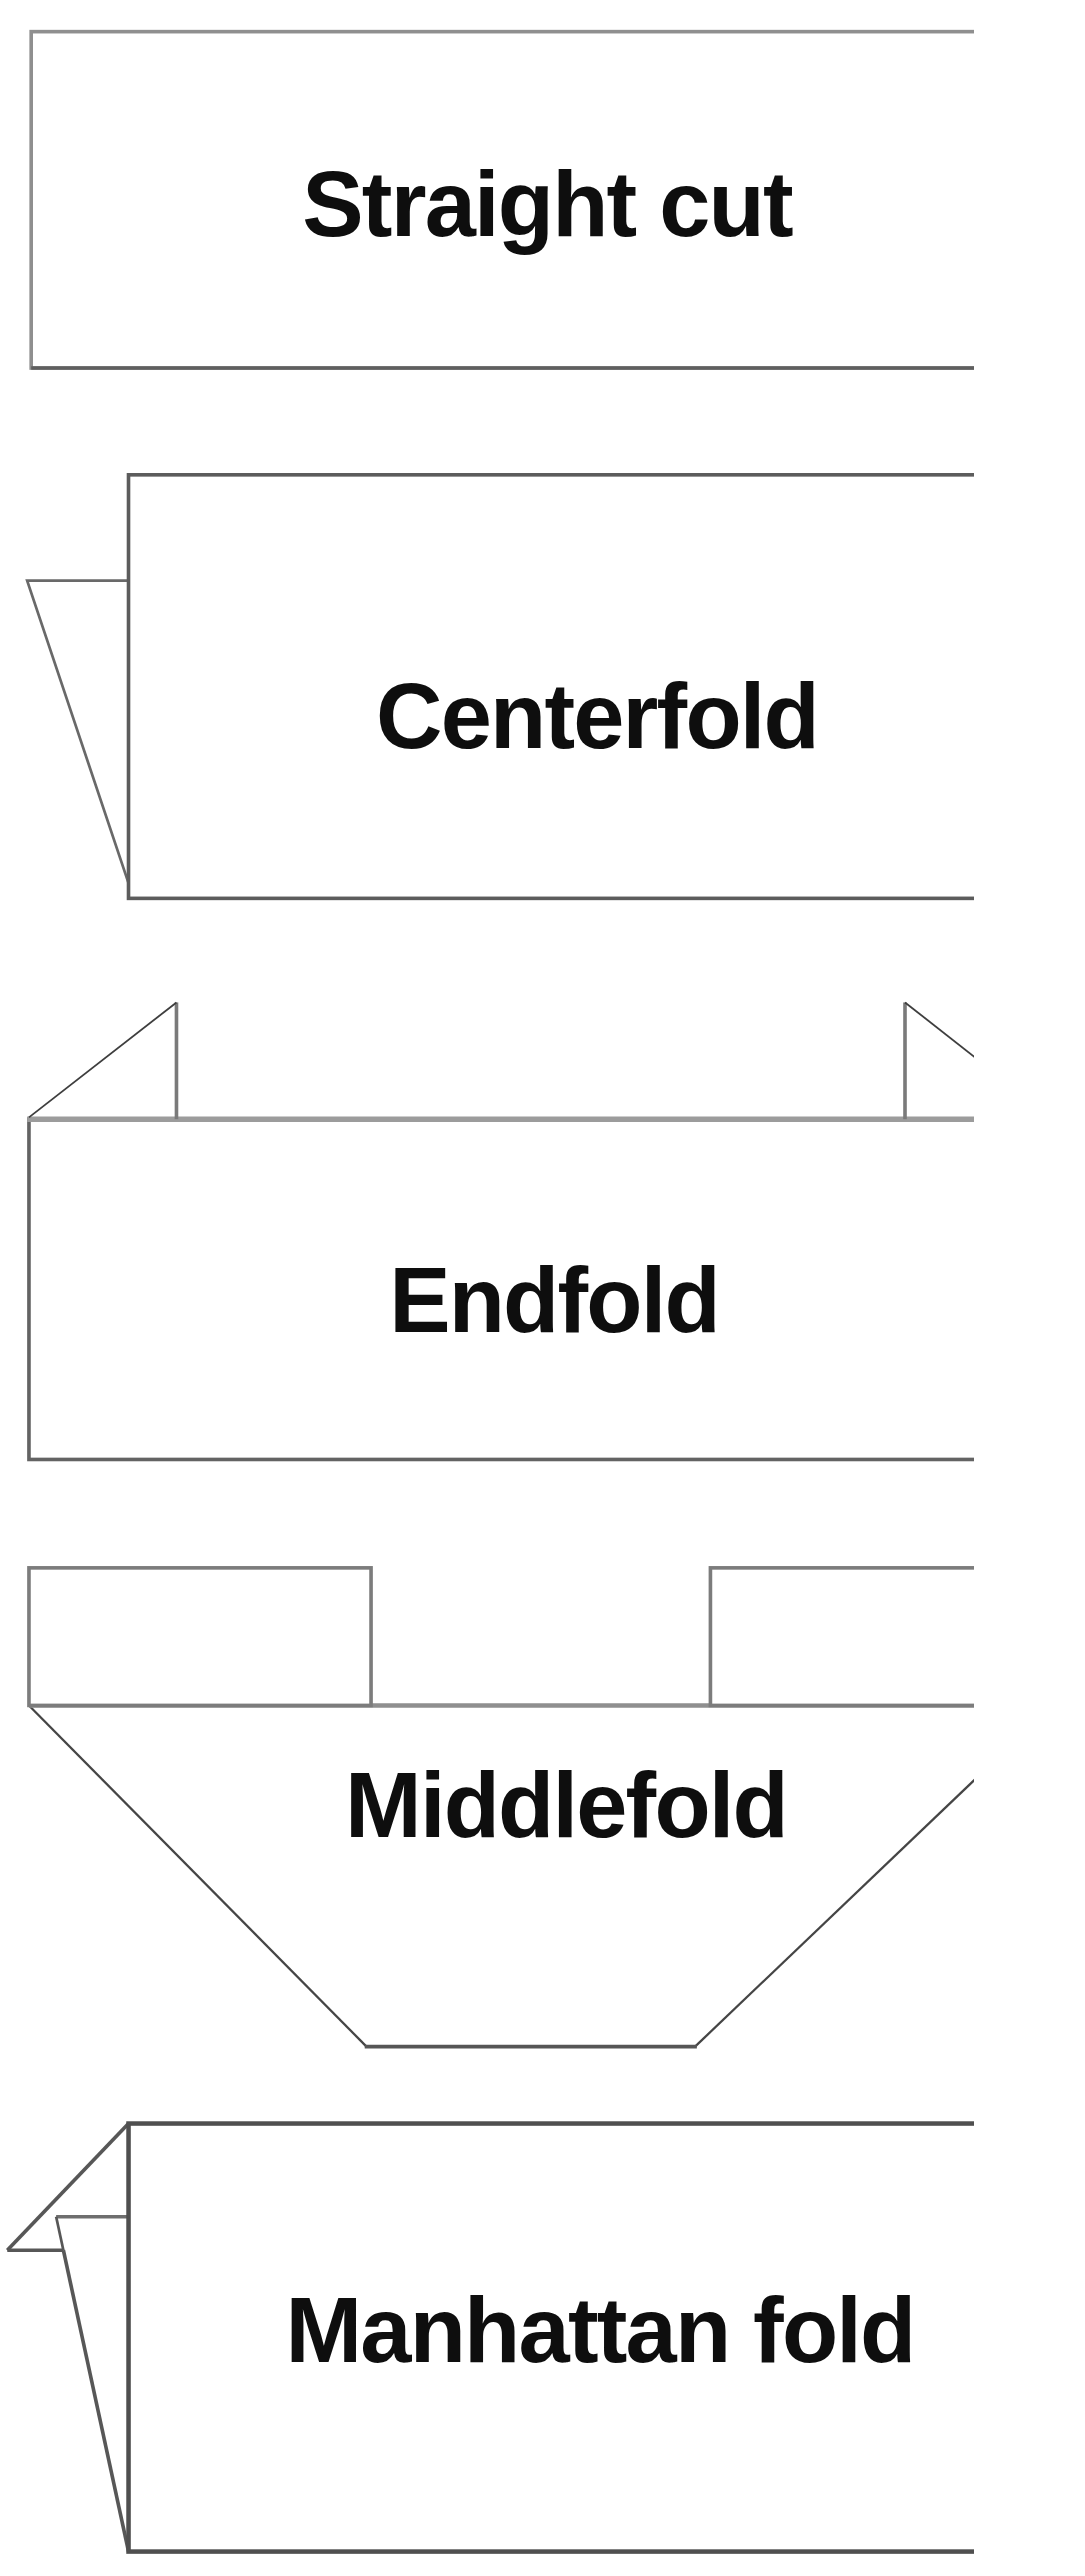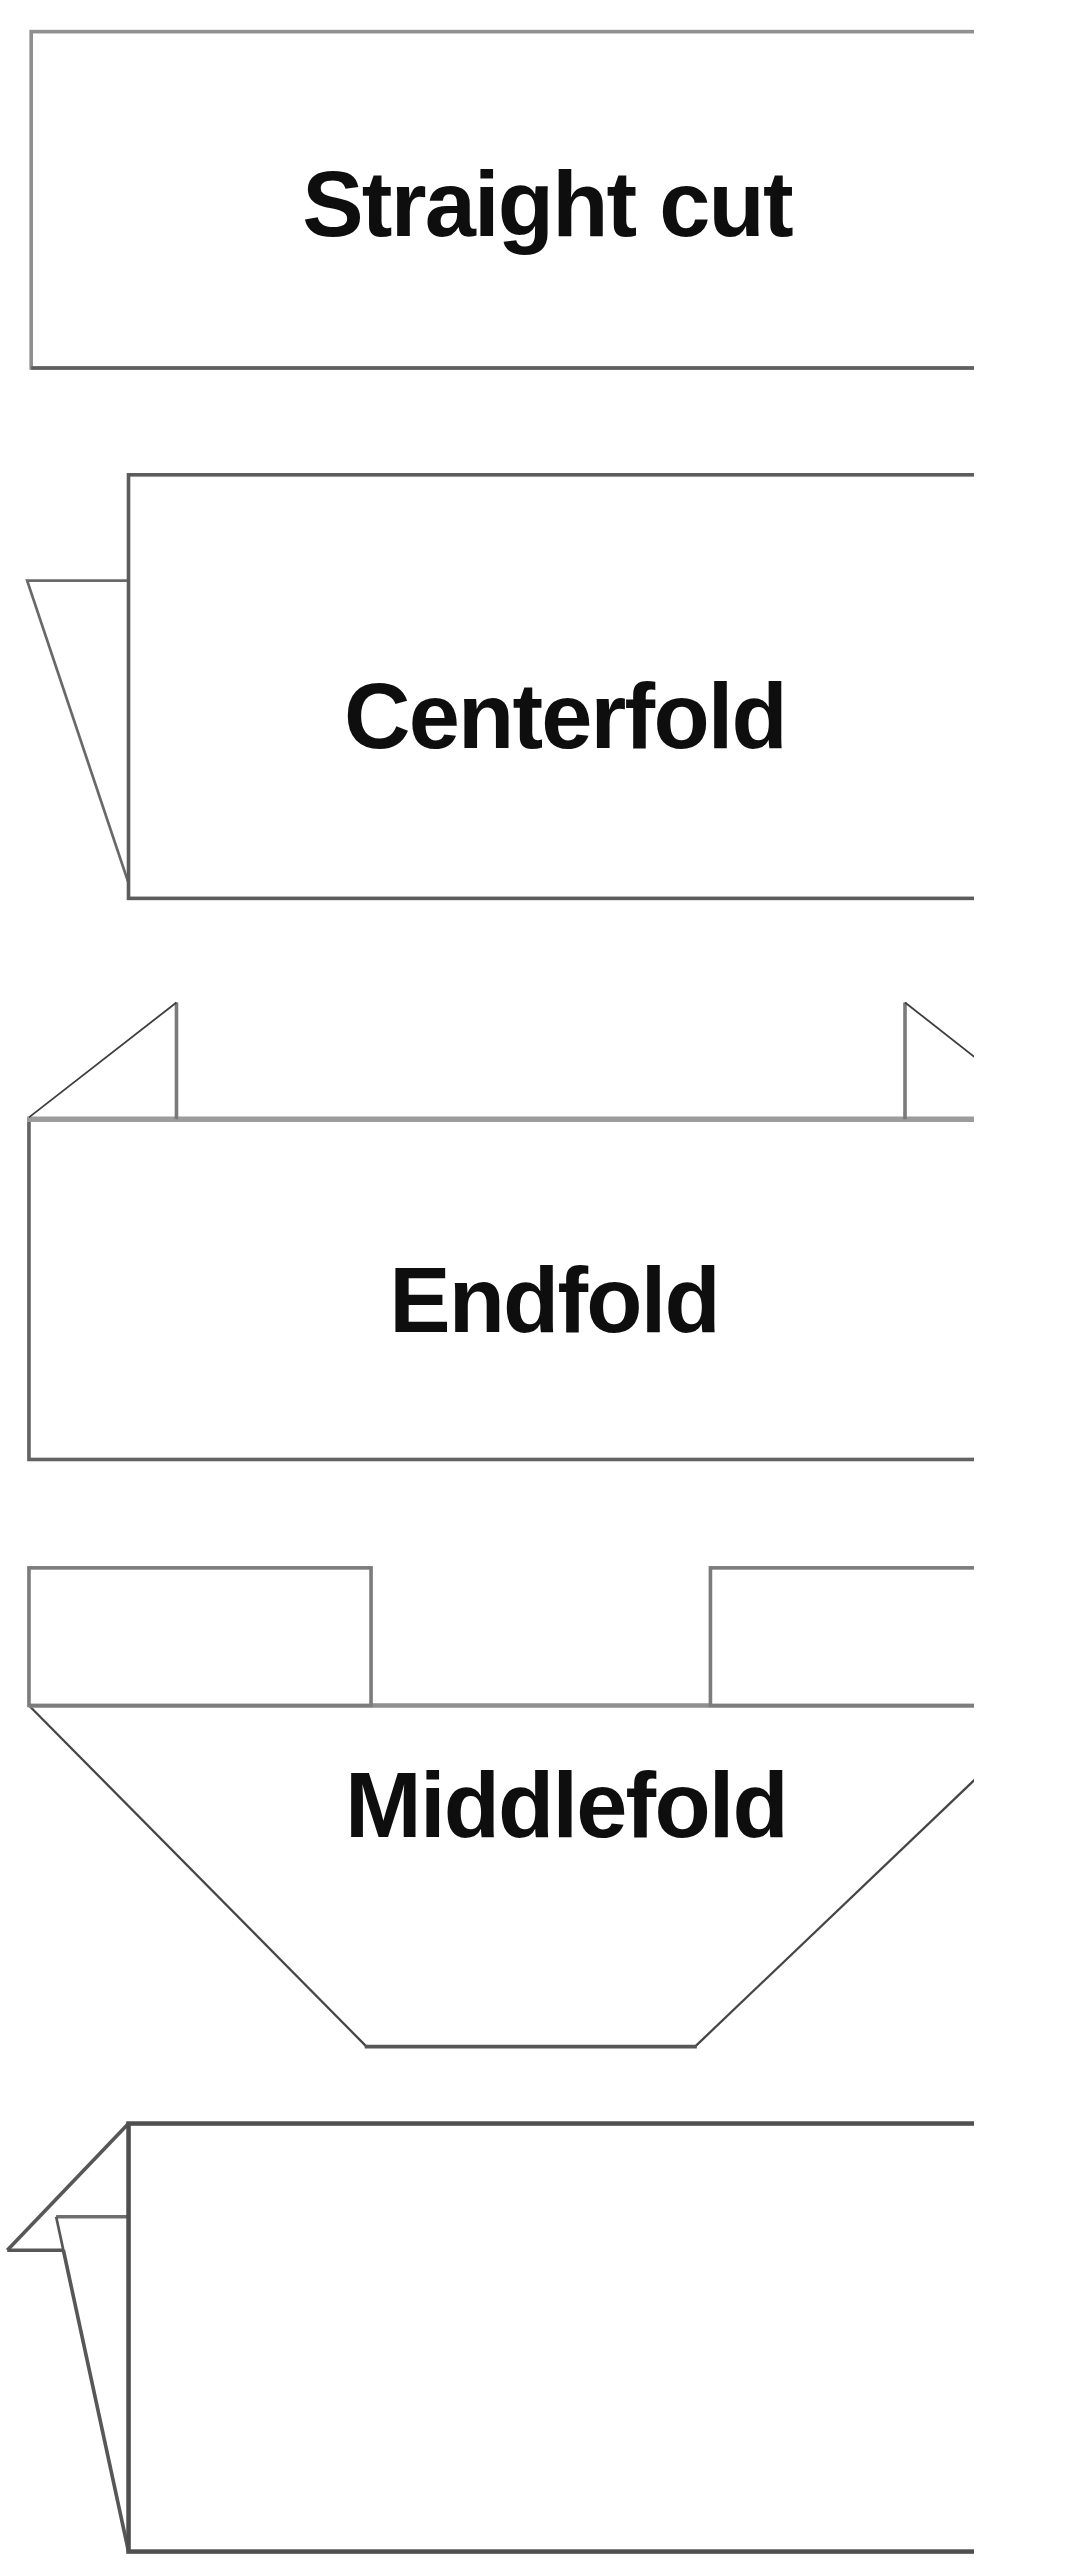--- a/index.html
+++ b/index.html
@@ -60,7 +60,7 @@
       <polygon points="30,142 146,142 146,488" fill="#ffffff" stroke="#696969" stroke-width="3"></polygon>
       <rect x="142" y="25" width="1021" height="468" fill="#ffffff" stroke="#5c5c5c" stroke-width="4"></rect>
     </svg>
-    <div class="fold-label" style="left:565px; top:264px;">Centerfold</div>
+    <div class="fold-label" style="left:597px; top:264px;">Centerfold</div>
   </div>
 
   <div class="fold-section" id="sec-endfold">

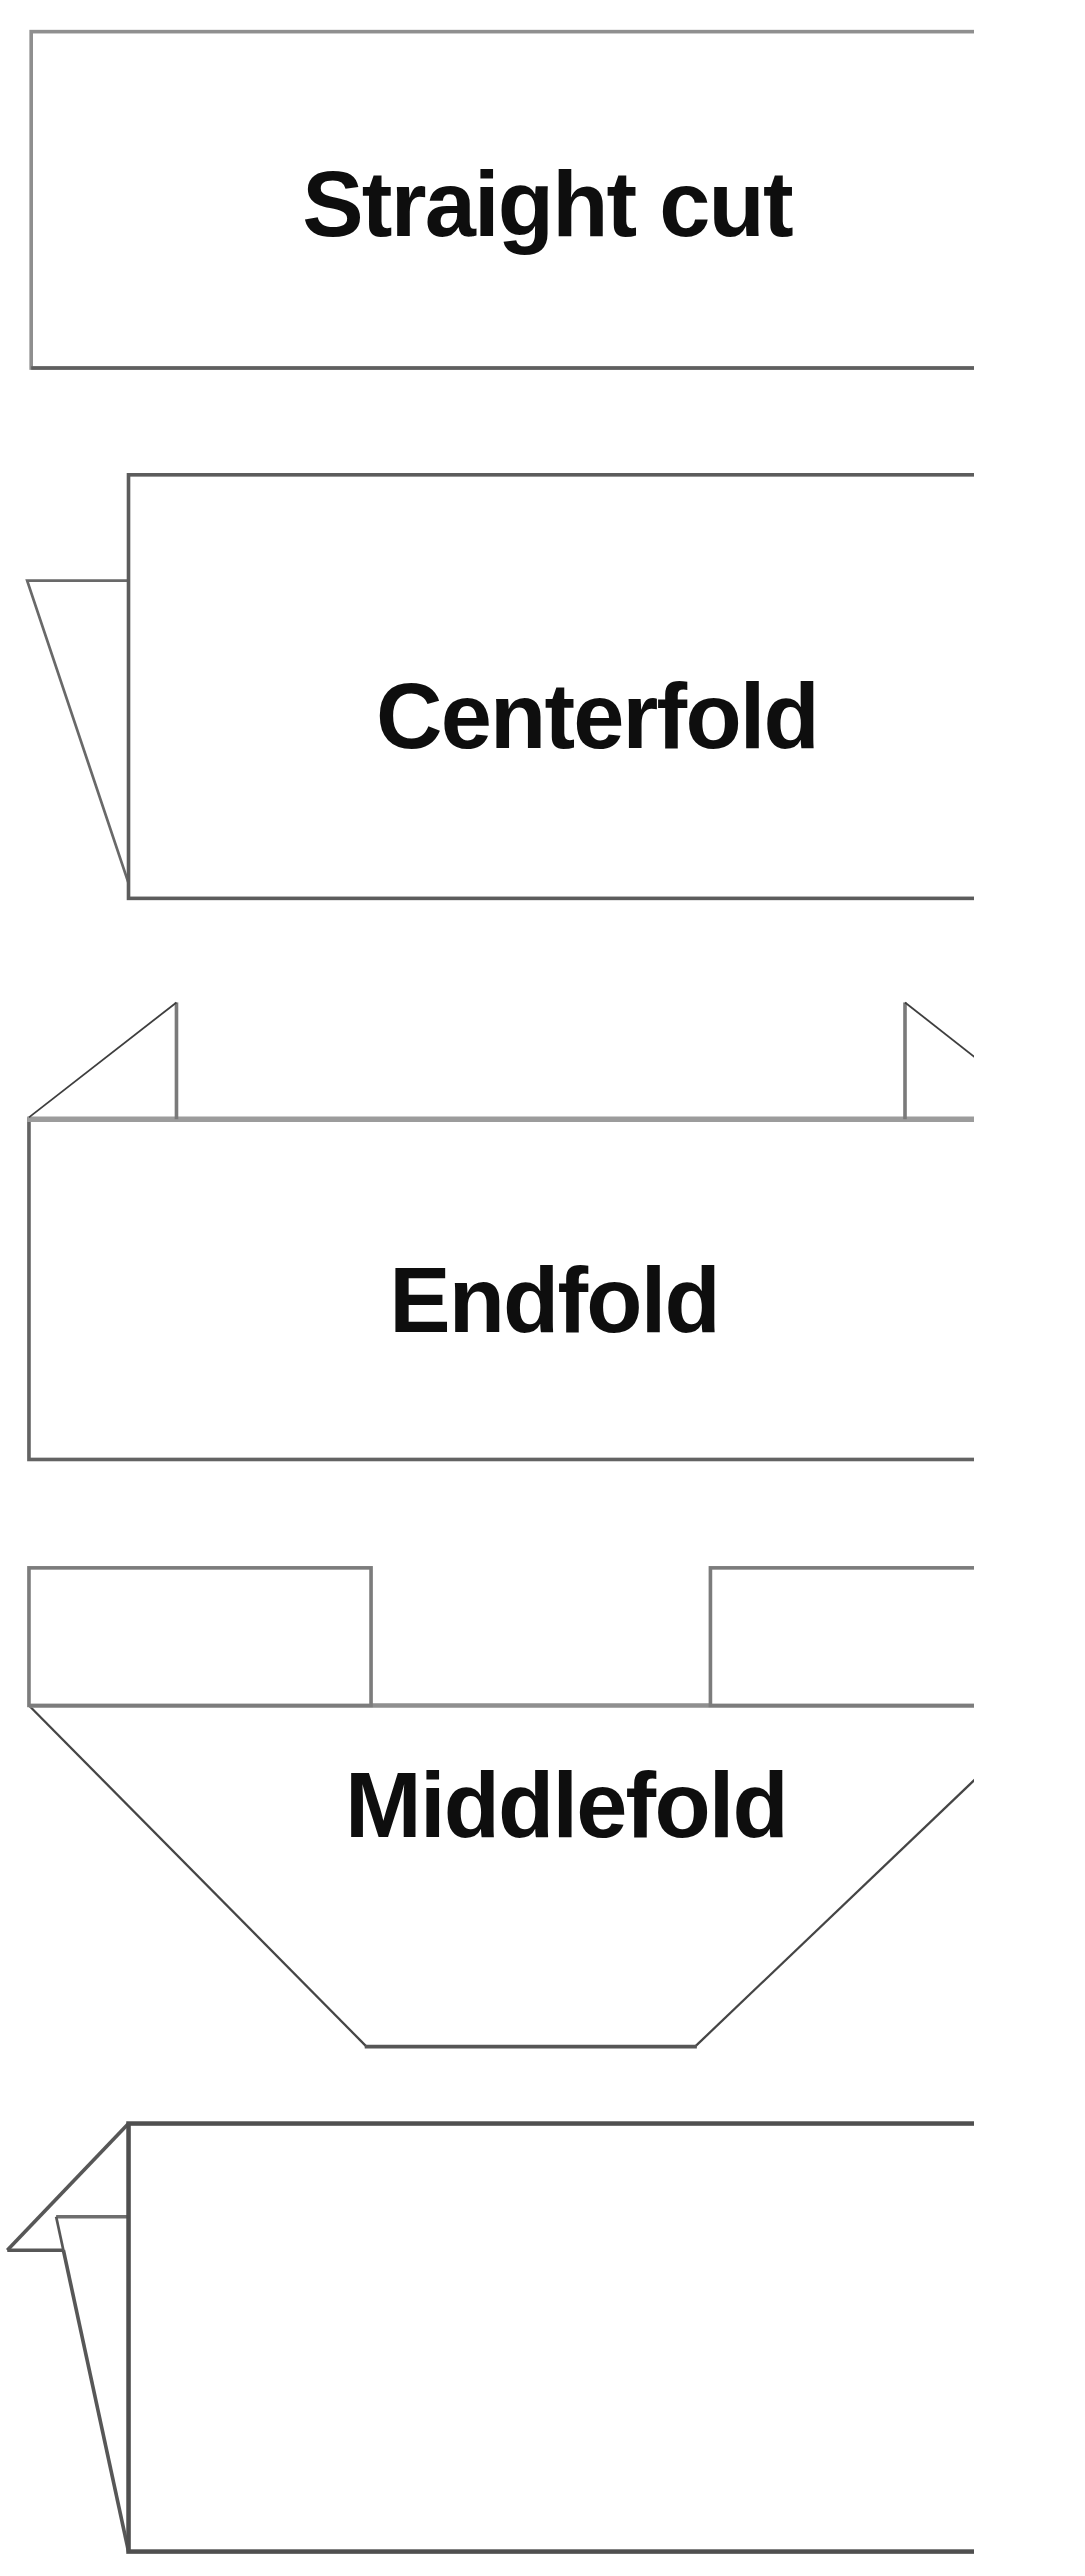--- a/index.html
+++ b/index.html
@@ -101,6 +101,7 @@
       <line x1="70" y1="187" x2="142" y2="520" stroke="#575757" stroke-width="4"></line>
       <rect x="142" y="47" width="1038" height="473" fill="#ffffff" stroke="#4f4f4f" stroke-width="5"></rect>
     </svg>
+    <div class="fold-label" style="left:600px; top:249px;">Manhattan fold</div>
   </div>
 
 </div>

